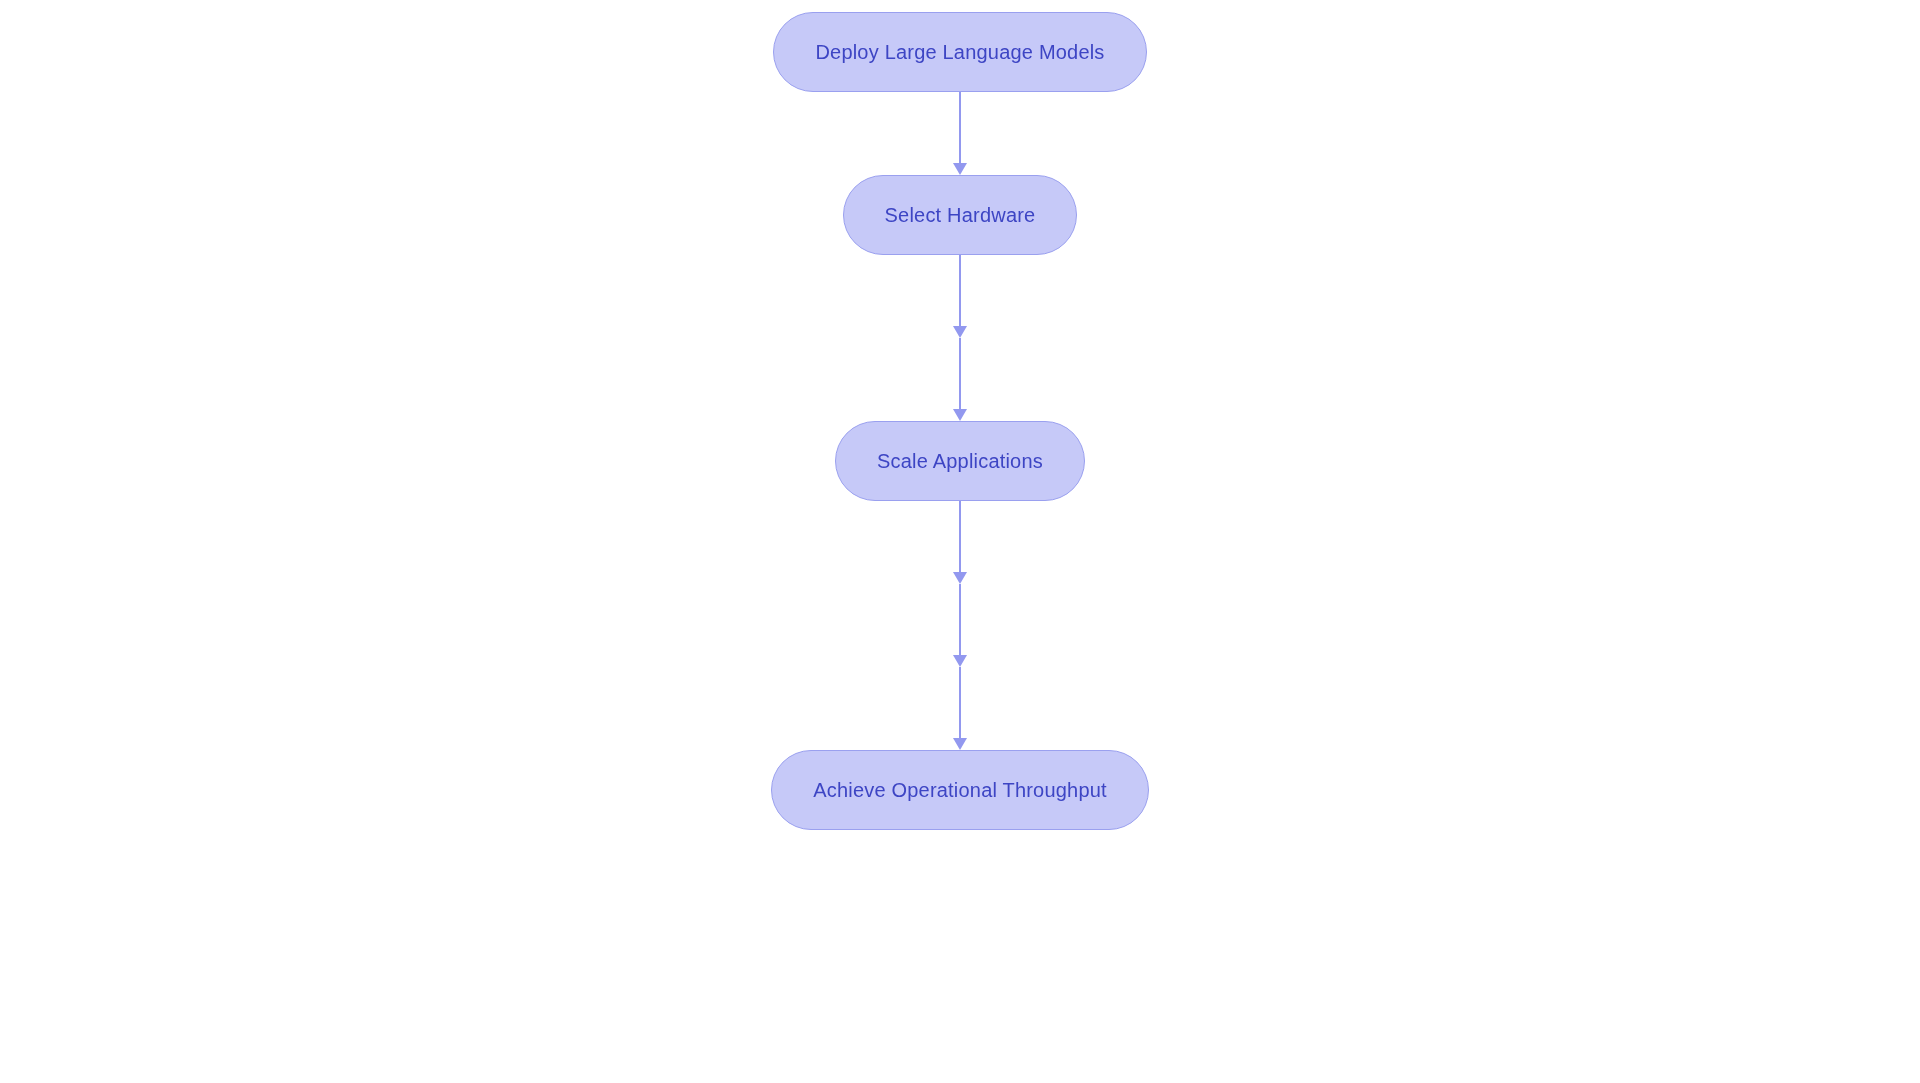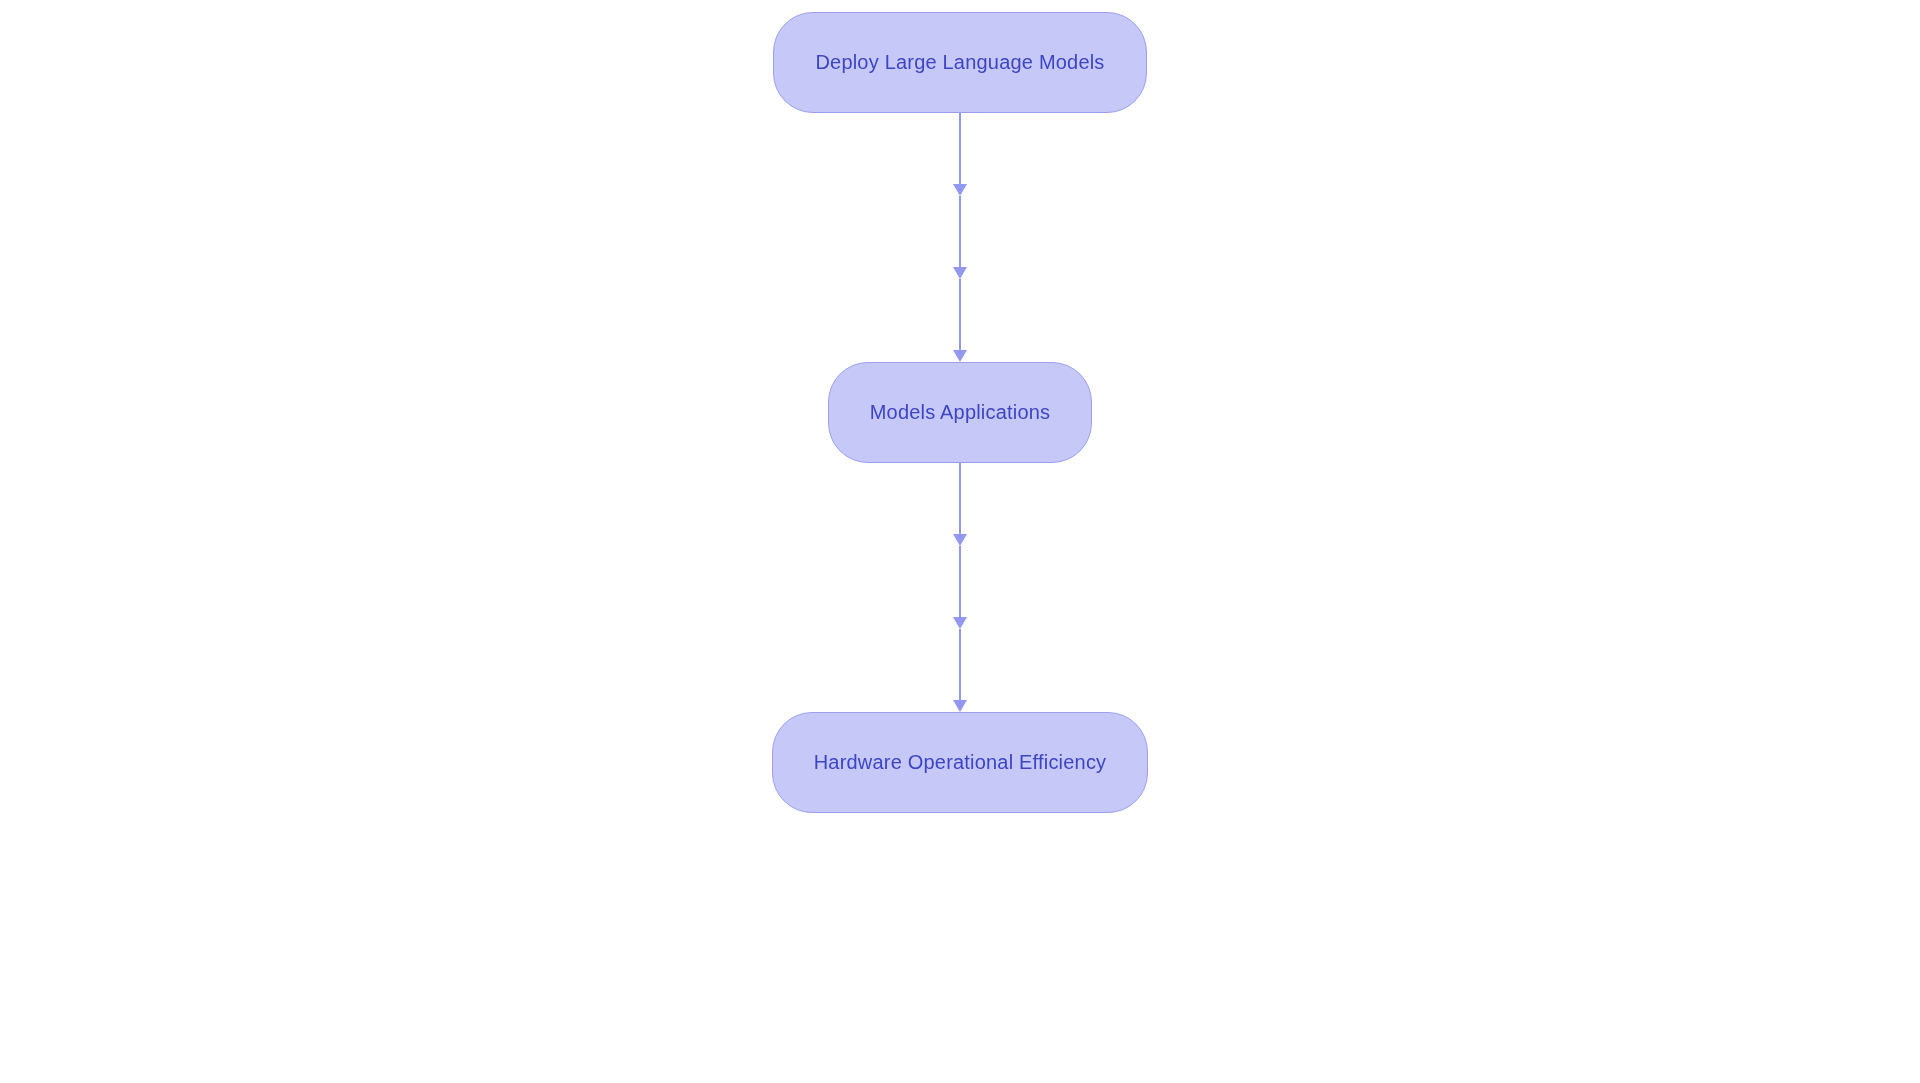--- a/index.html
+++ b/index.html
@@ -23,7 +23,7 @@
   }
   .node {
     box-sizing: border-box;
-    height: 101px;
+    height: 80px;
     padding: 0 41px;
     display: inline-flex;
     align-items: center;

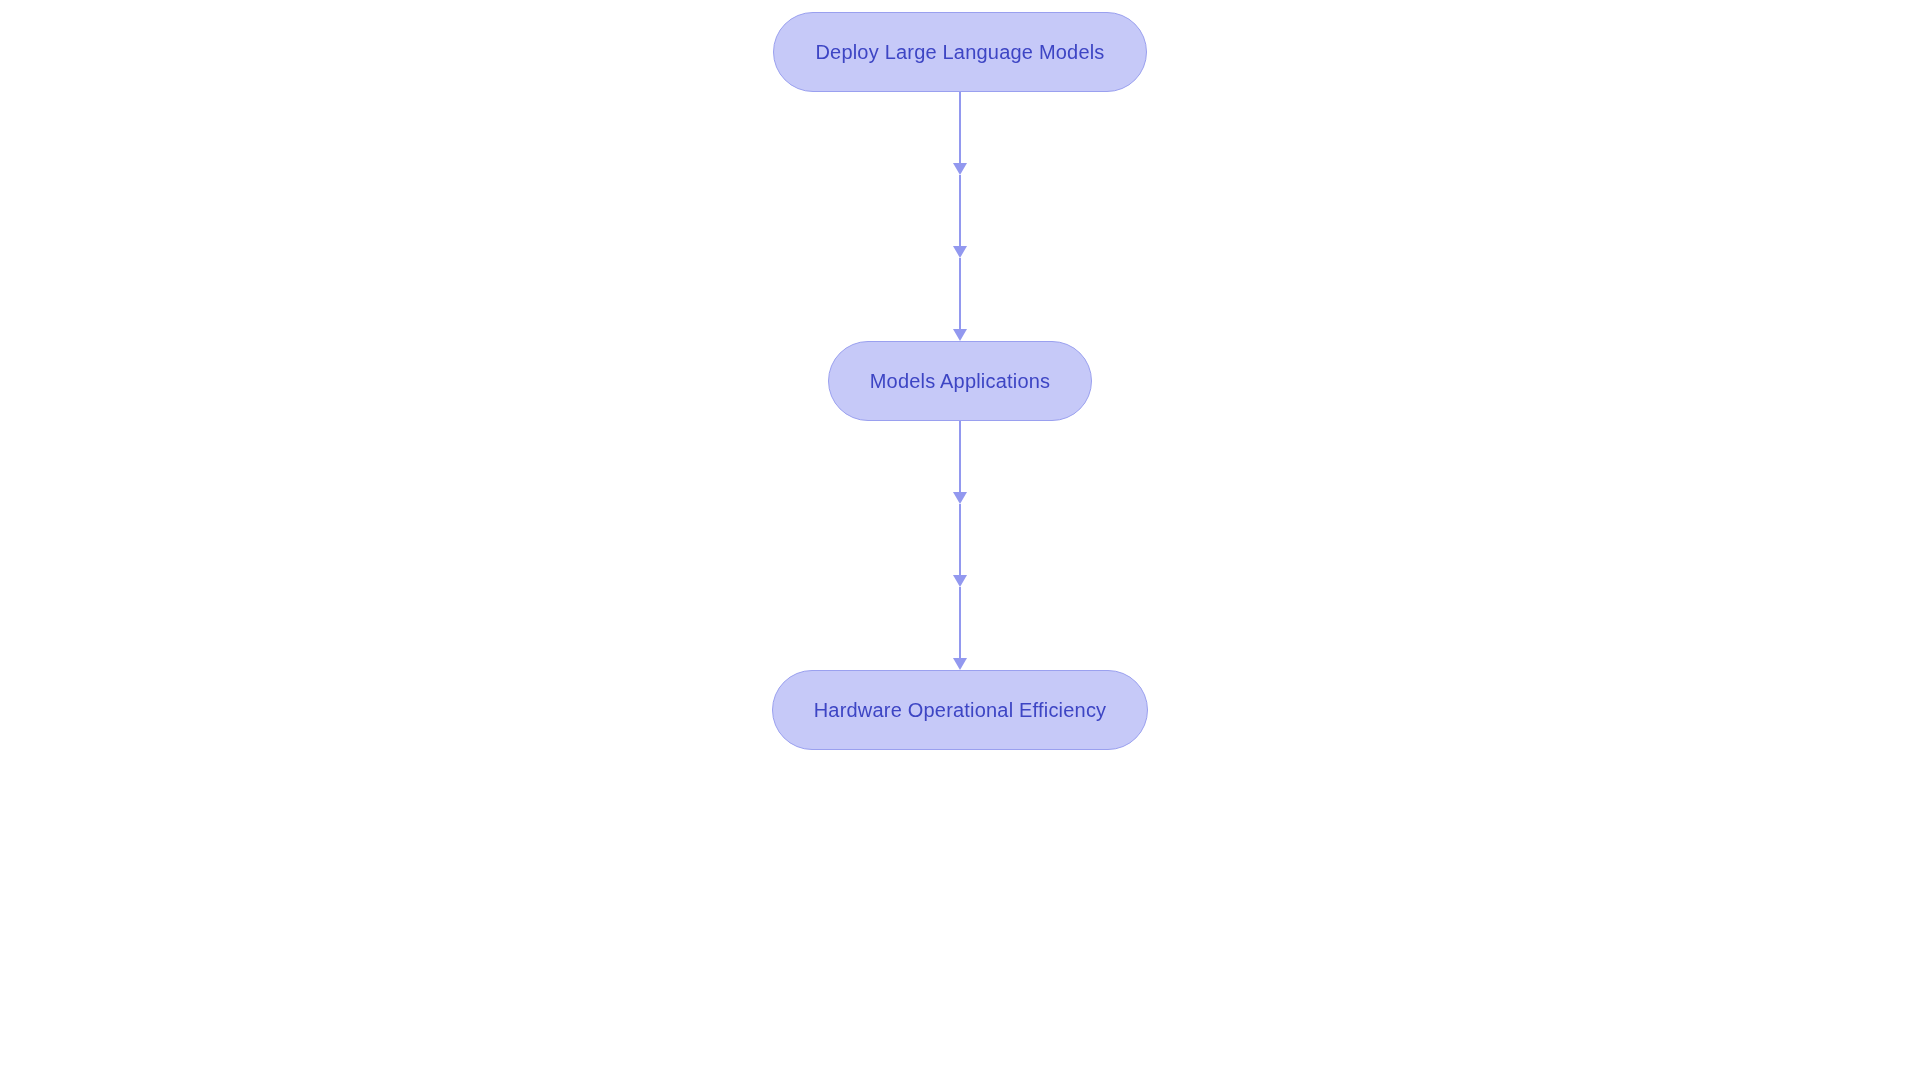--- a/index.html
+++ b/index.html
@@ -72,6 +72,7 @@
     <div class="arrowhead"></div>
   </div>
 
+  <div class="node">Select Hardware</div>
 
   <div class="connector">
     <div class="line"></div>

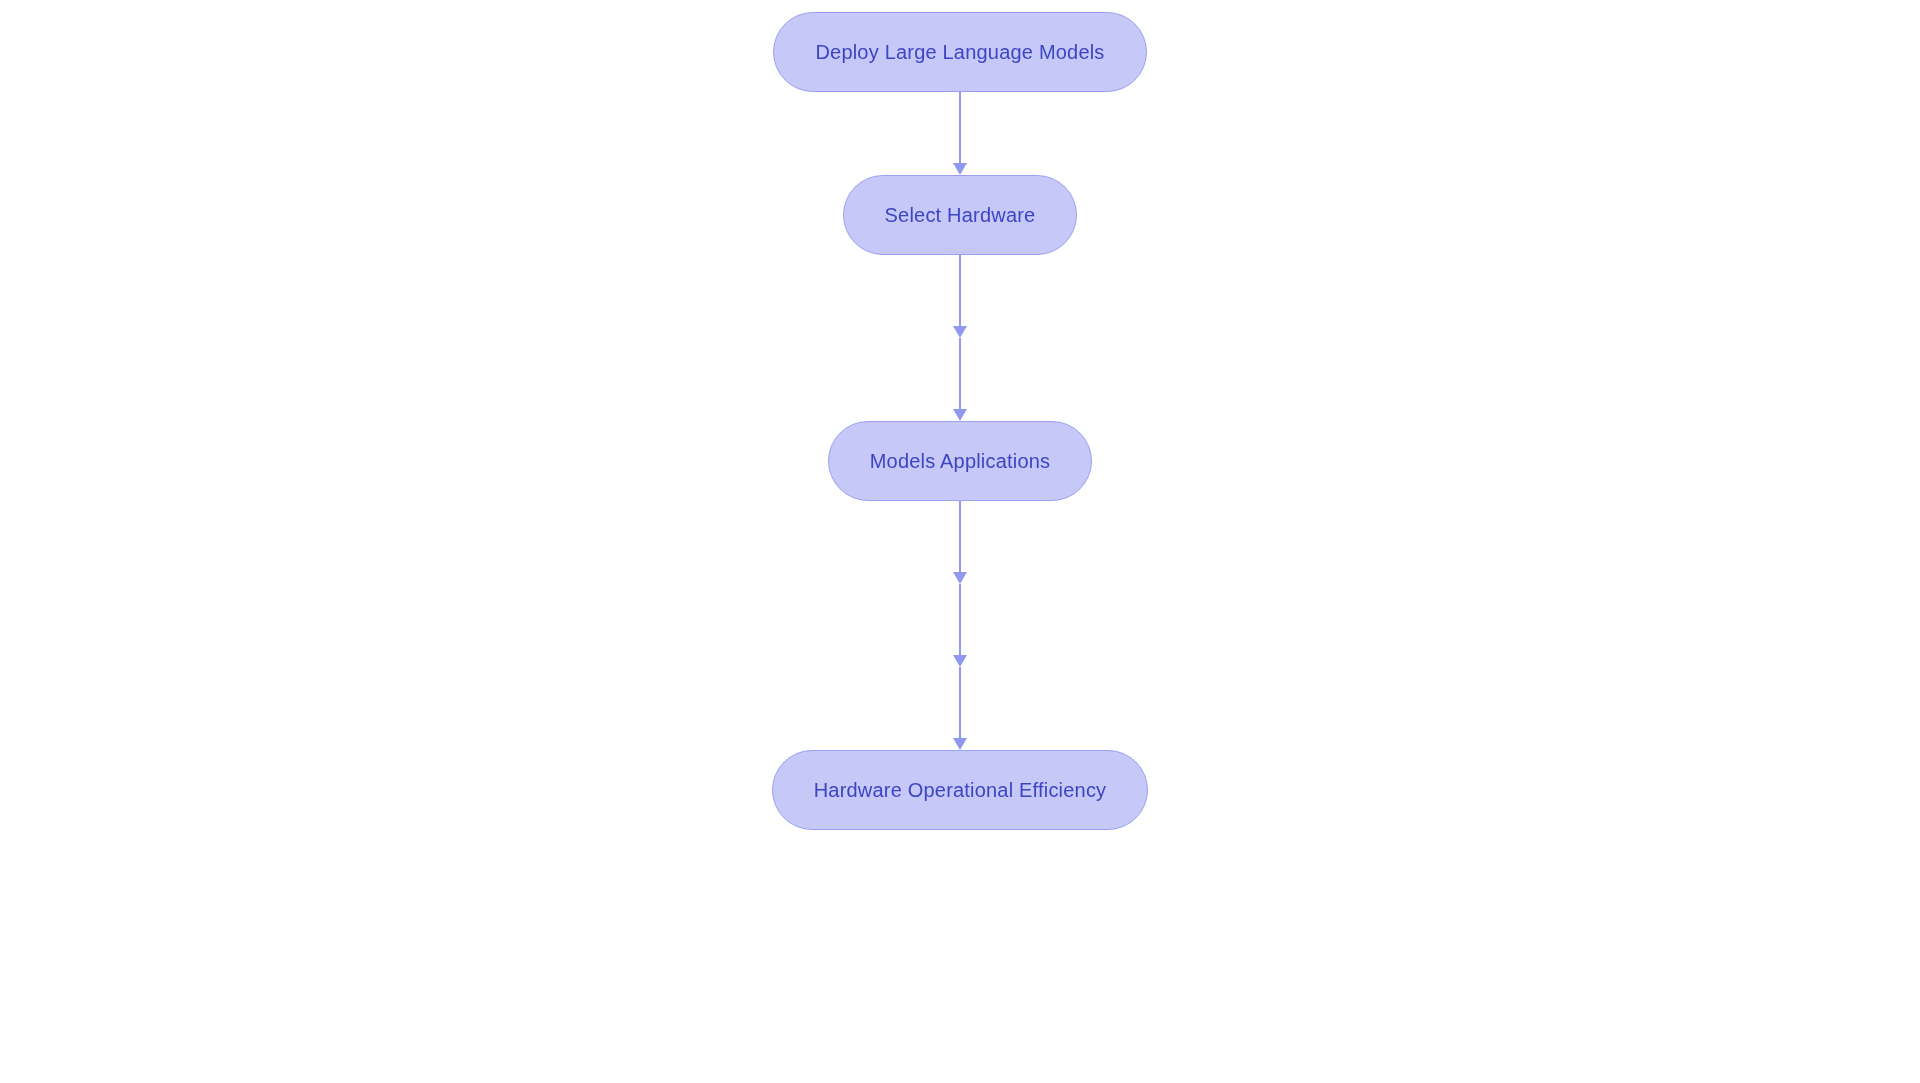--- a/index.html
+++ b/index.html
@@ -85,7 +85,7 @@
     <div class="arrowhead"></div>
   </div>
 
-  <div class="node">Models Applications</div>
+  <div class="node">Scale Applications</div>
 
   <div class="connector">
     <div class="line"></div>

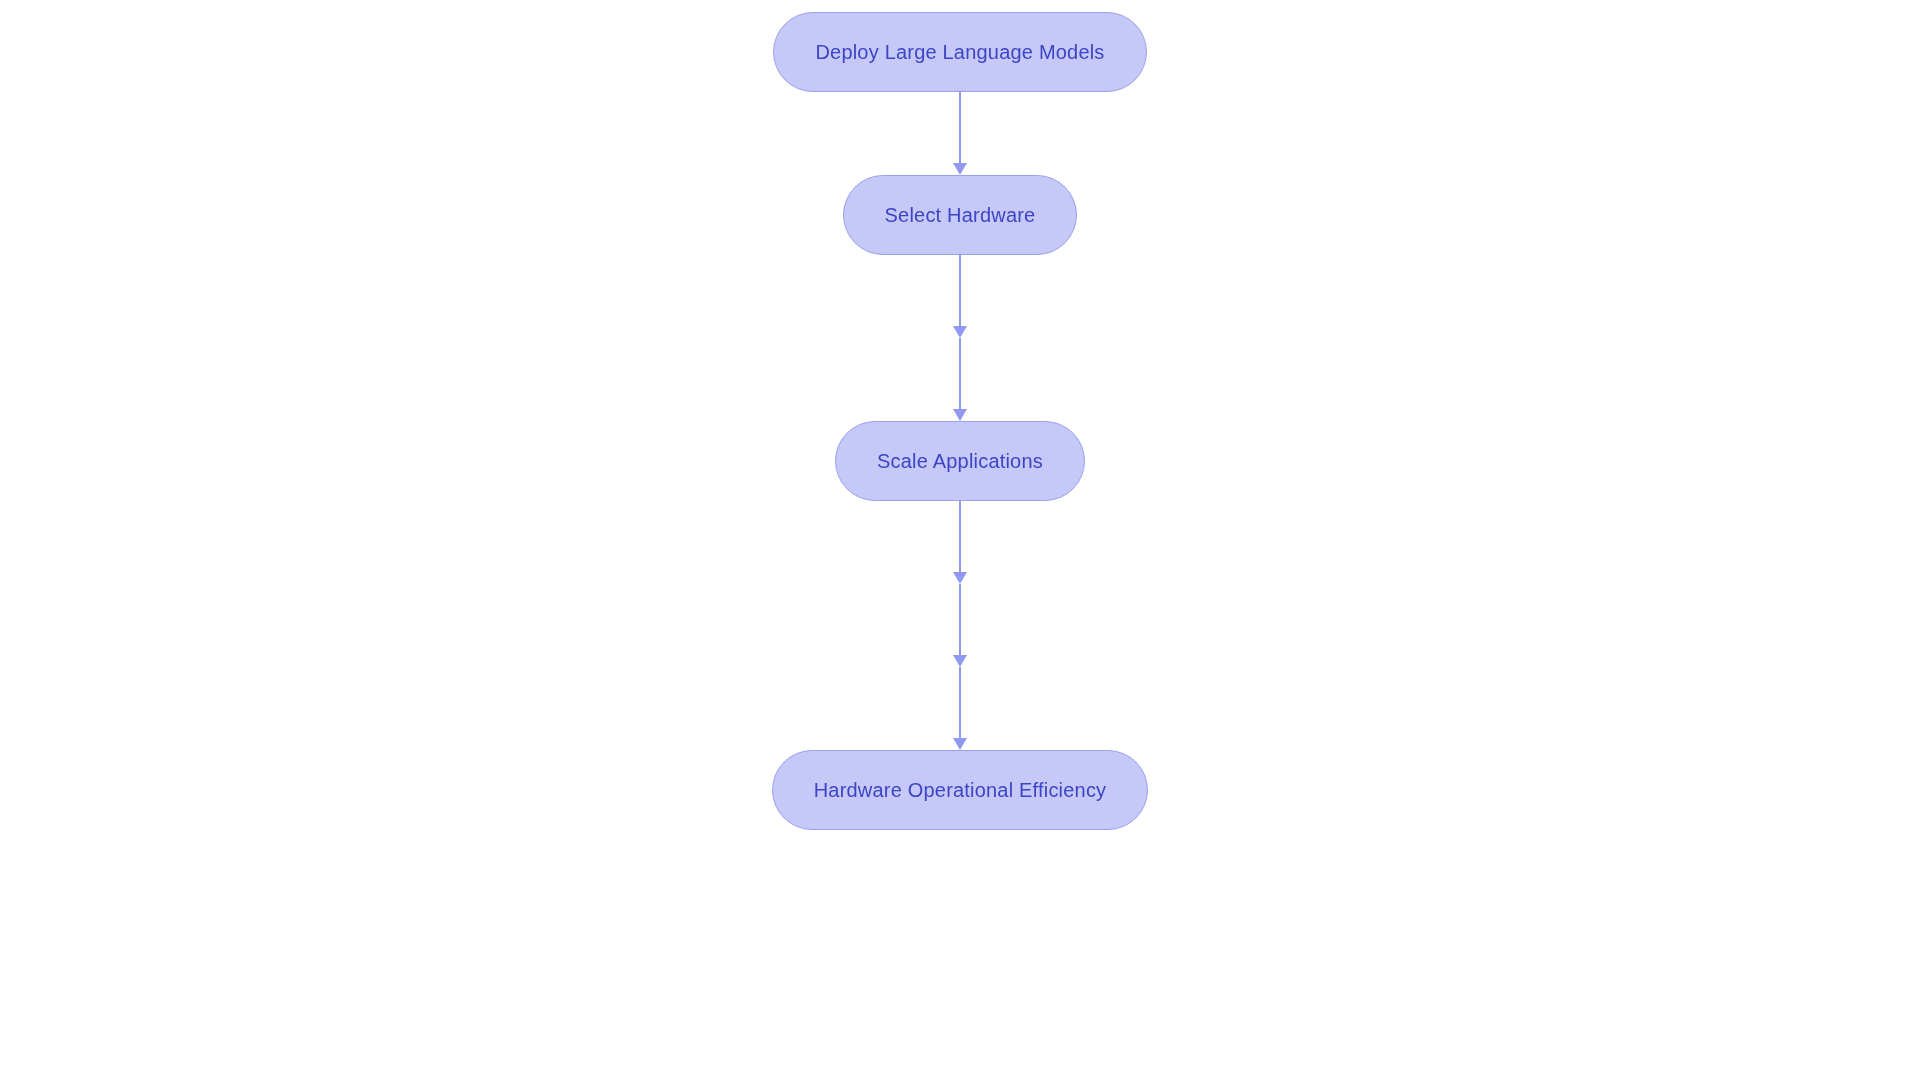--- a/index.html
+++ b/index.html
@@ -104,7 +104,7 @@
     <div class="arrowhead"></div>
   </div>
 
-  <div class="node">Hardware Operational Efficiency</div>
+  <div class="node">Achieve Operational Throughput</div>
 
 </div>
 

